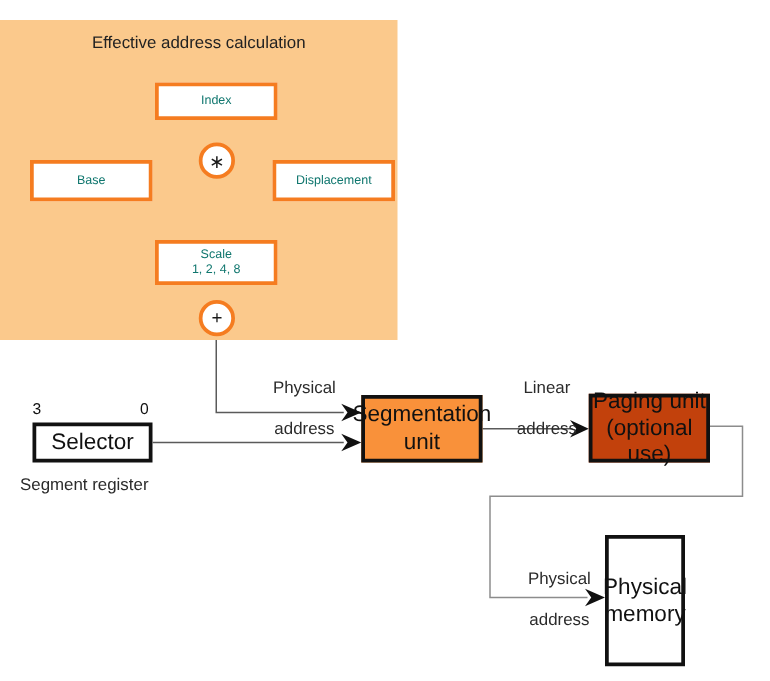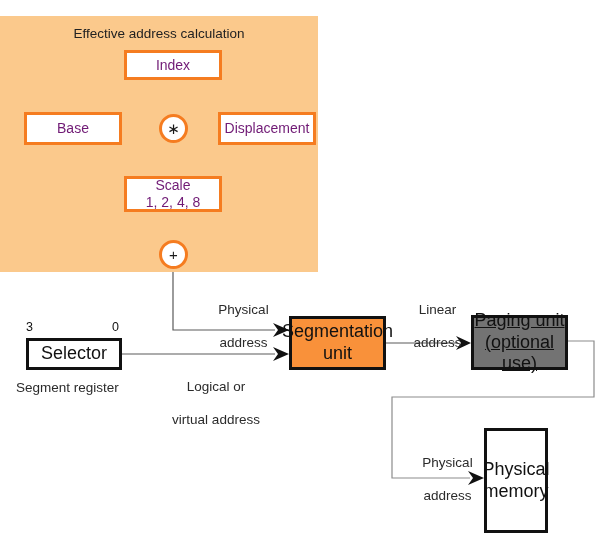--- a/index.html
+++ b/index.html
@@ -50,9 +50,10 @@
     flex-direction: column;
     align-items: center;
     justify-content: center;
-    font-size: 14px;
-    color: #701a75;
+    font-size: 10px;
+    color: #0f766e;
     line-height: 1.18;
+    margin-top: 16px;
   }
   .ocircle {
     position: absolute;

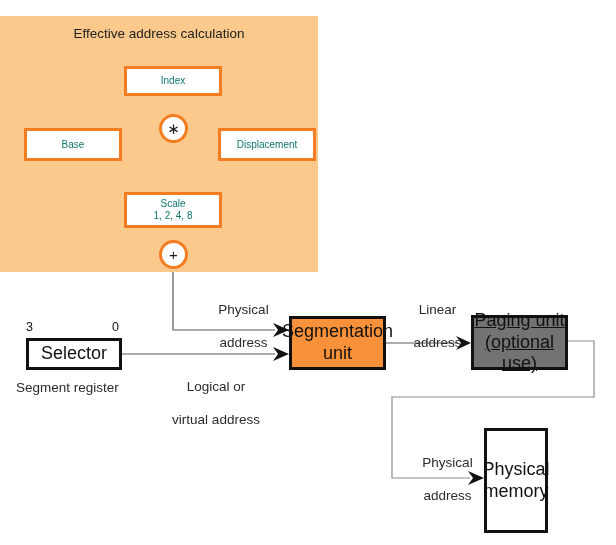--- a/index.html
+++ b/index.html
@@ -83,7 +83,7 @@
   }
   .kbox.white { background: #ffffff; }
   .kbox.seg  { background: #f9913a; }
-  .kbox.pag  { background: #737373; text-decoration: underline; }
+  .kbox.pag  { background: #c2410c; }
   .lbl {
     position: absolute;
     font-size: 13.5px;

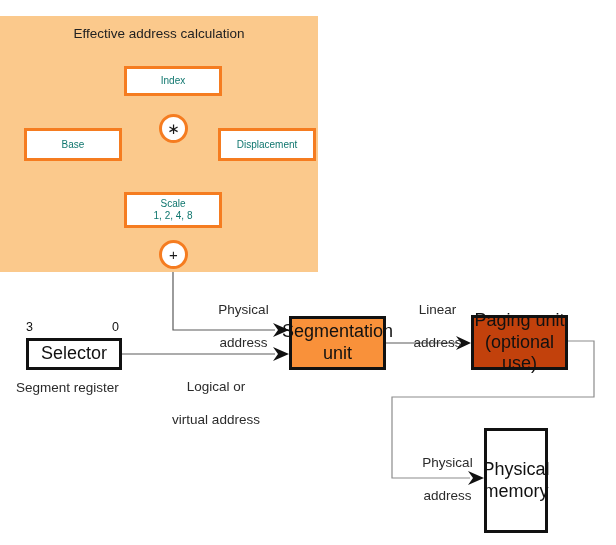--- a/index.html
+++ b/index.html
@@ -217,10 +217,6 @@
     <span>address</span>
   </div>
 
-  <div class="lbl c" style="left:141px; top:363px; width:135px;">
-    <span>Logical or</span><br>
-    <span>virtual address</span>
-  </div>
 
   <div class="lbl c" style="left:390px; top:286px; width:80px;">
     <span>Linear</span><br>

